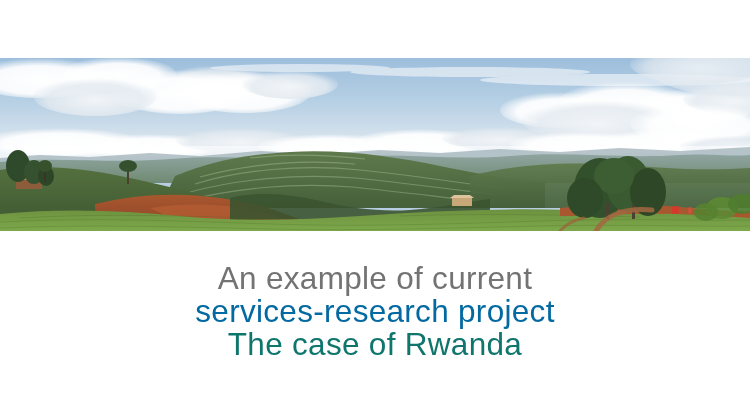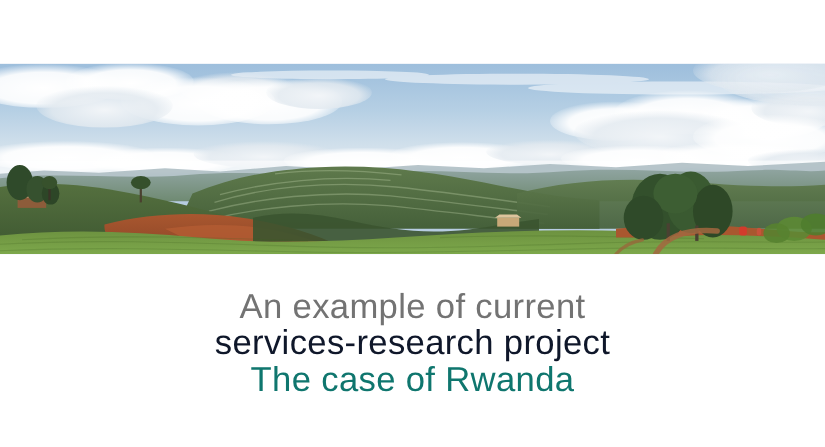--- a/index.html
+++ b/index.html
@@ -55,7 +55,7 @@
     white-space: pre;
   }
   .title-line.l1 { color: #737373; }
-  .title-line.l2 { color: #0f172a; }
+  .title-line.l2 { color: #0369a1; }
   .title-line.l3 { color: #0f766e; }
 </style>
 </head>

